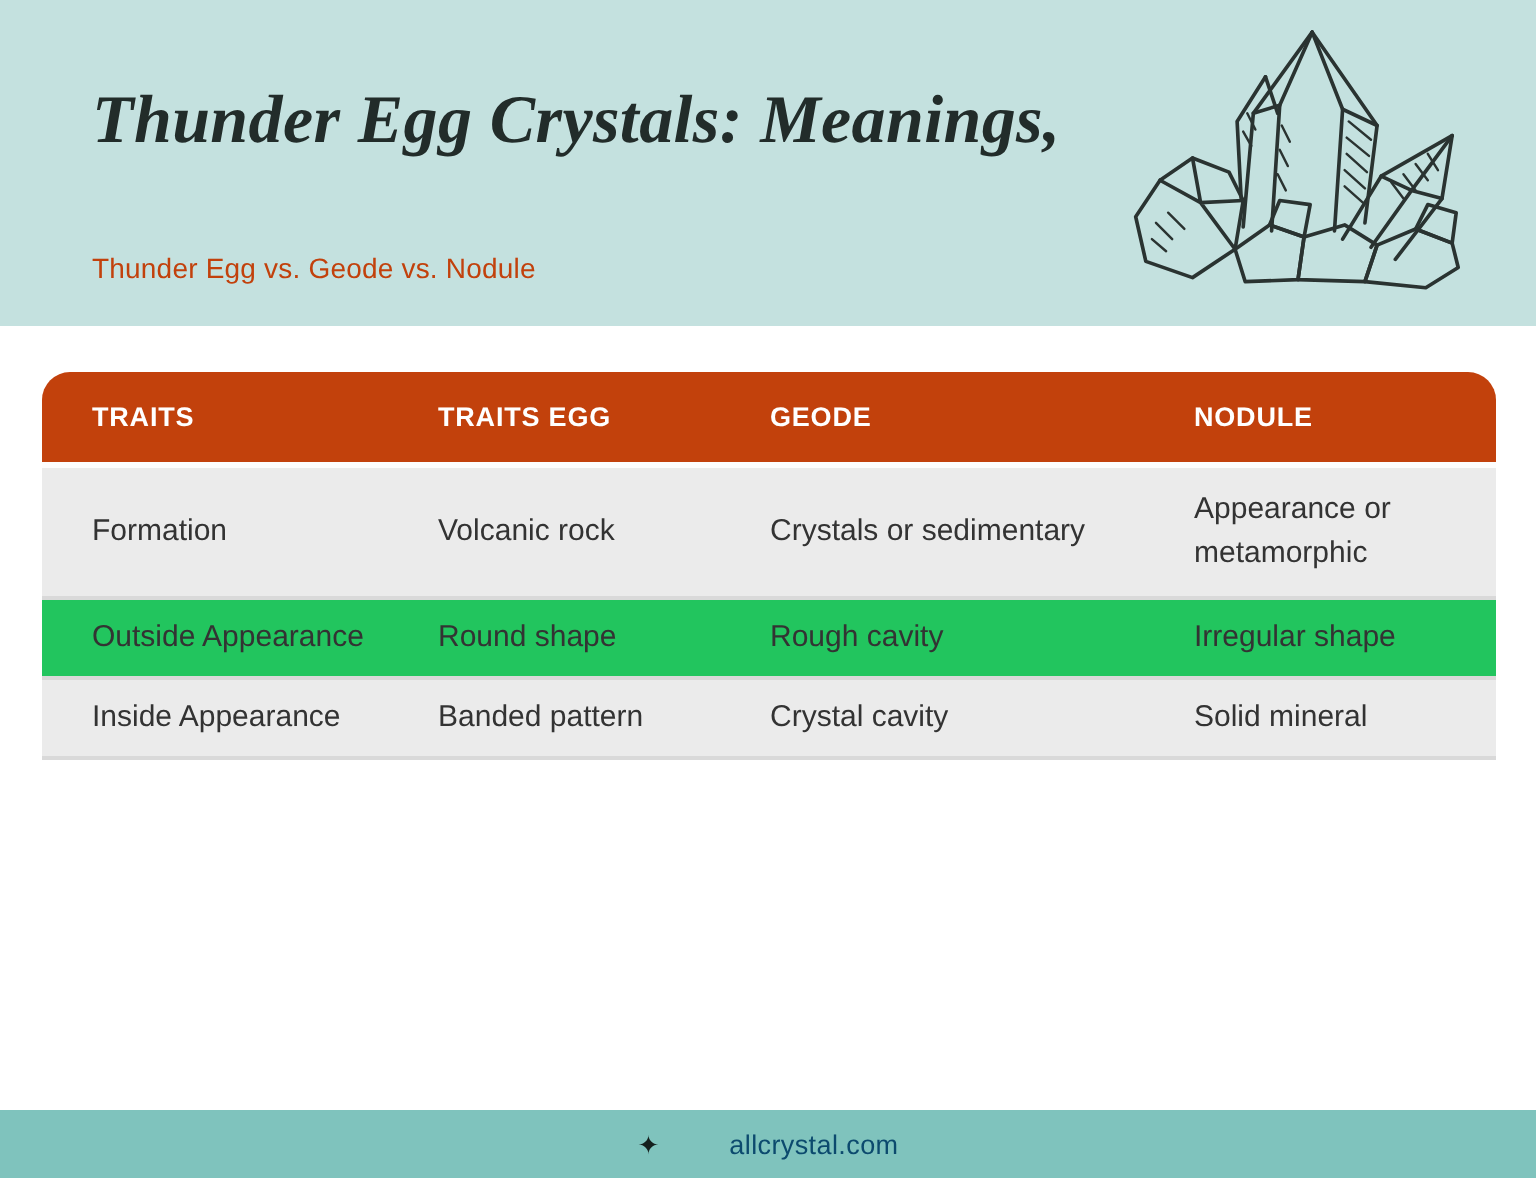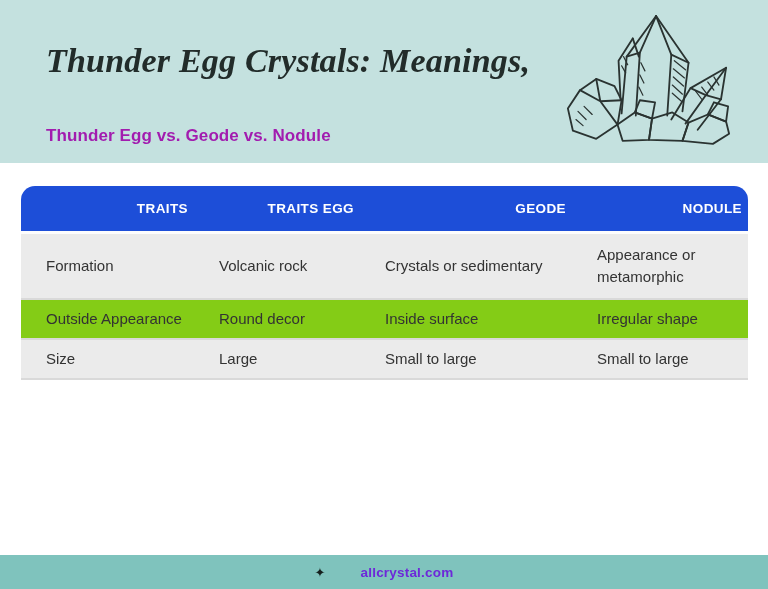--- a/index.html
+++ b/index.html
@@ -28,8 +28,8 @@
   .title span { display: block; }
   .subtitle {
     position: absolute; left: 46px; top: 126px;
-    font-size: 17px; font-weight: 700;
-    color: #a21caf; letter-spacing: 0.1px;
+    font-size: 14px; font-weight: 400;
+    color: #c2410c; letter-spacing: 0.1px;
   }
   .crystal-art {
     position: absolute; right: 20px; top: 10px;

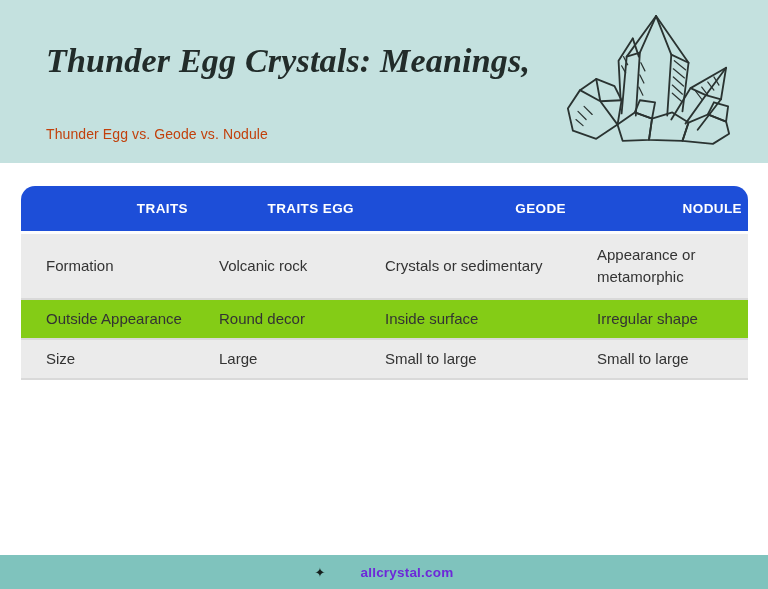--- a/index.html
+++ b/index.html
@@ -50,11 +50,11 @@
   }
   thead tr { height: 48px; }
   thead th {
-    background: #1d4ed8;
+    background: #c2410c;
     color: #ffffff;
     font-size: 13.5px; font-weight: 700;
     letter-spacing: 0.4px;
-    text-align: right; padding: 0 6px 0 25px;
+    text-align: left; padding: 0 6px 0 25px;
     vertical-align: middle;
     border-bottom: 3px solid #fdfdfd;
   }

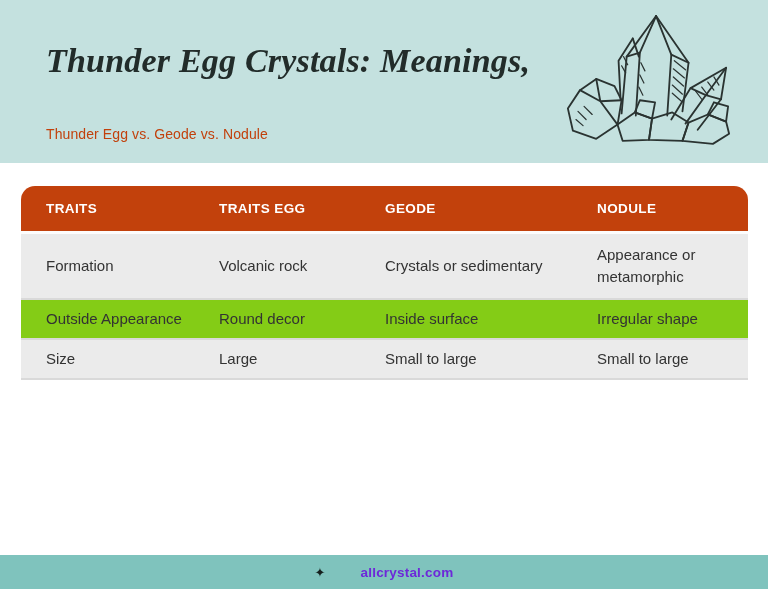--- a/index.html
+++ b/index.html
@@ -68,7 +68,7 @@
     vertical-align: middle;
     white-space: pre-line;
     border-bottom: 2px solid #d9d9d9;
-    background: #84cc16;
+    background: #22c55e;
   }
   tbody tr:nth-child(odd) td { background: #ebebeb; }
   tr.row-tall   { height: 66px; margin-left: 48px; }

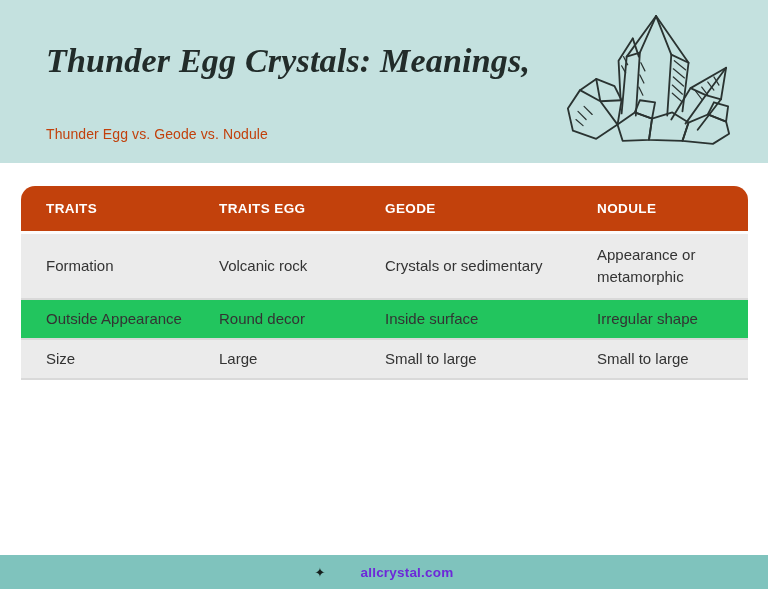--- a/index.html
+++ b/index.html
@@ -152,7 +152,7 @@
       </tr>
       <tr class="row-short">
         <td>Outside Appearance</td>
-        <td>Round decor</td>
+        <td>Round shape</td>
         <td>Inside surface</td>
         <td>Irregular shape</td>
       </tr>

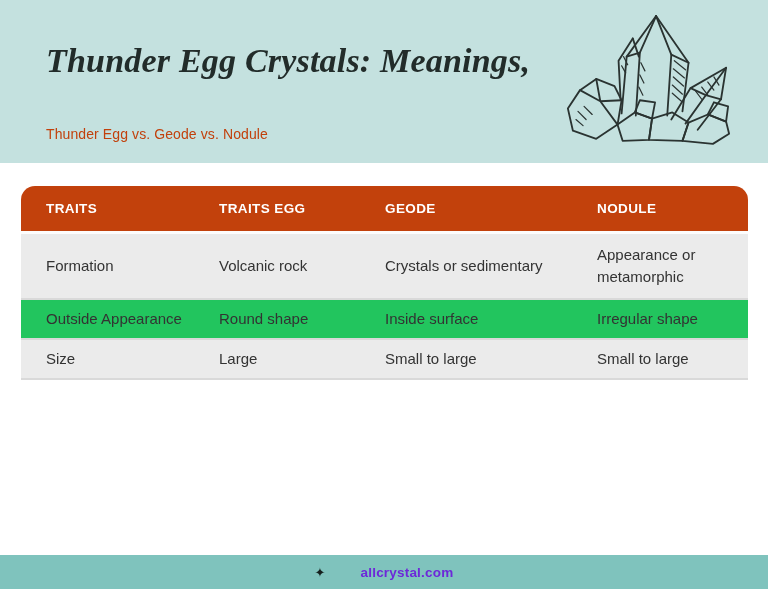--- a/index.html
+++ b/index.html
@@ -153,7 +153,7 @@
       <tr class="row-short">
         <td>Outside Appearance</td>
         <td>Round shape</td>
-        <td>Inside surface</td>
+        <td>Rough cavity</td>
         <td>Irregular shape</td>
       </tr>
       <tr class="row-short">

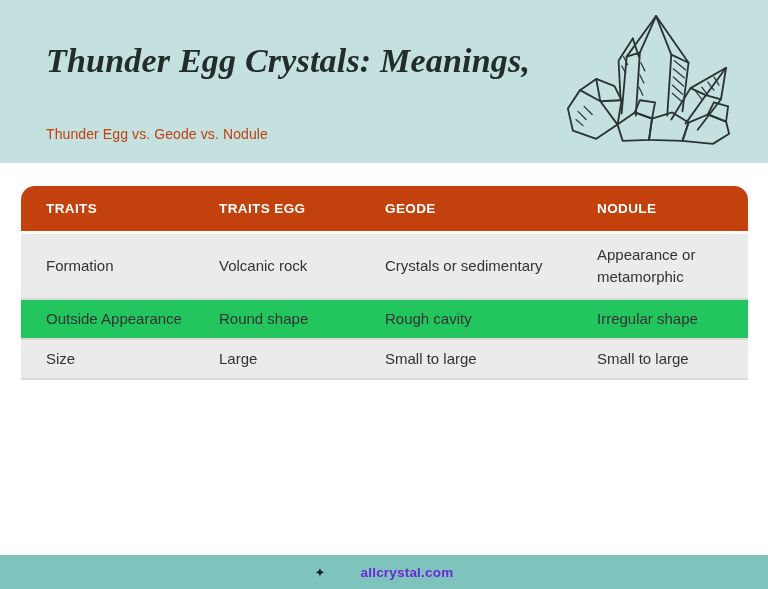--- a/index.html
+++ b/index.html
@@ -157,6 +157,12 @@
         <td>Irregular shape</td>
       </tr>
       <tr class="row-short">
+        <td>Inside Appearance</td>
+        <td>Banded pattern</td>
+        <td>Crystal cavity</td>
+        <td>Solid mineral</td>
+      </tr>
+      <tr class="row-short">
         <td>Size</td>
         <td>Large</td>
         <td>Small to large</td>

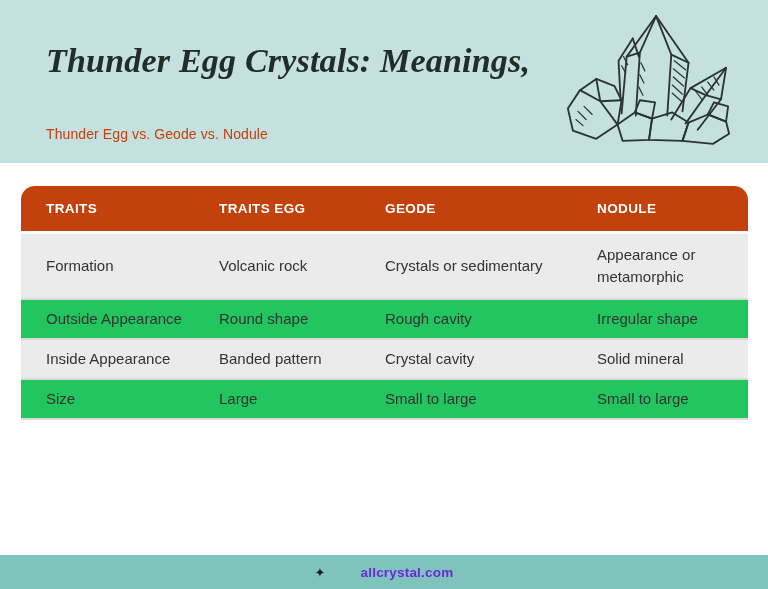--- a/index.html
+++ b/index.html
@@ -162,12 +162,6 @@
         <td>Crystal cavity</td>
         <td>Solid mineral</td>
       </tr>
-      <tr class="row-short">
-        <td>Size</td>
-        <td>Large</td>
-        <td>Small to large</td>
-        <td>Small to large</td>
-      </tr>
     </tbody>
   </table>
 </div>

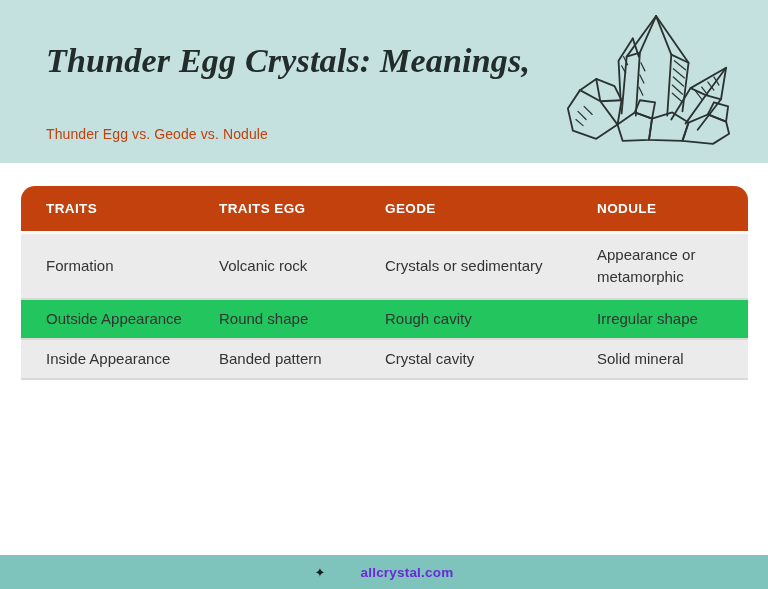--- a/index.html
+++ b/index.html
@@ -84,7 +84,7 @@
     gap: 7px;
   }
   .footer .star { font-size: 13px; color: #15201e; line-height: 1; }
-  .footer .site { font-size: 13.5px; font-weight: 700; color: #6d28d9; letter-spacing: 0.2px; margin-left: 28px; }
+  .footer .site { font-size: 13.5px; font-weight: 400; color: #0c4a6e; letter-spacing: 0.2px; margin-left: 28px; }
 </style>
 </head>
 <body>

